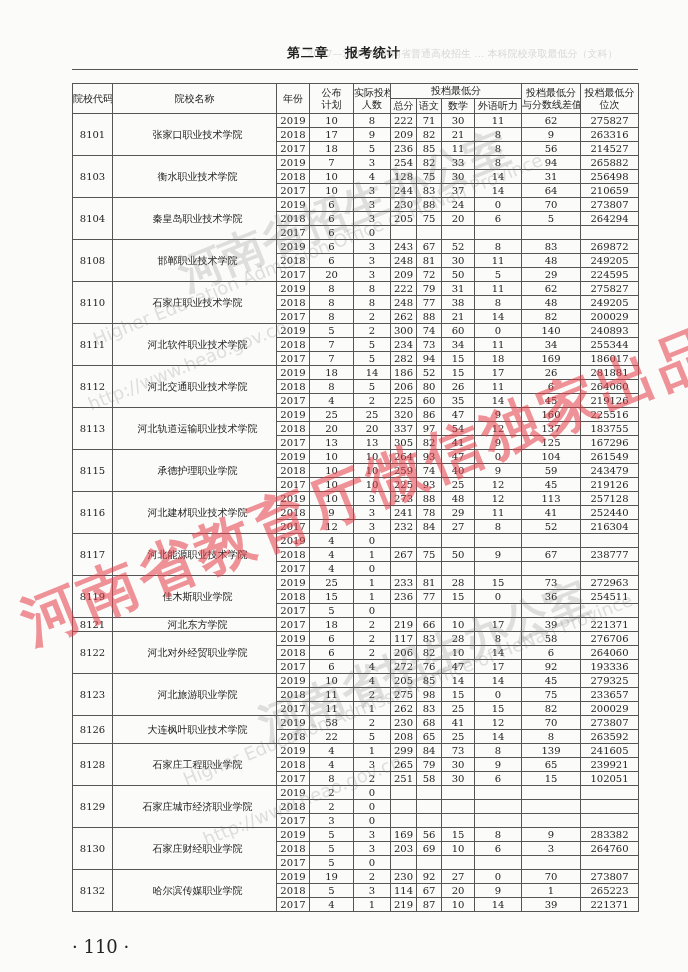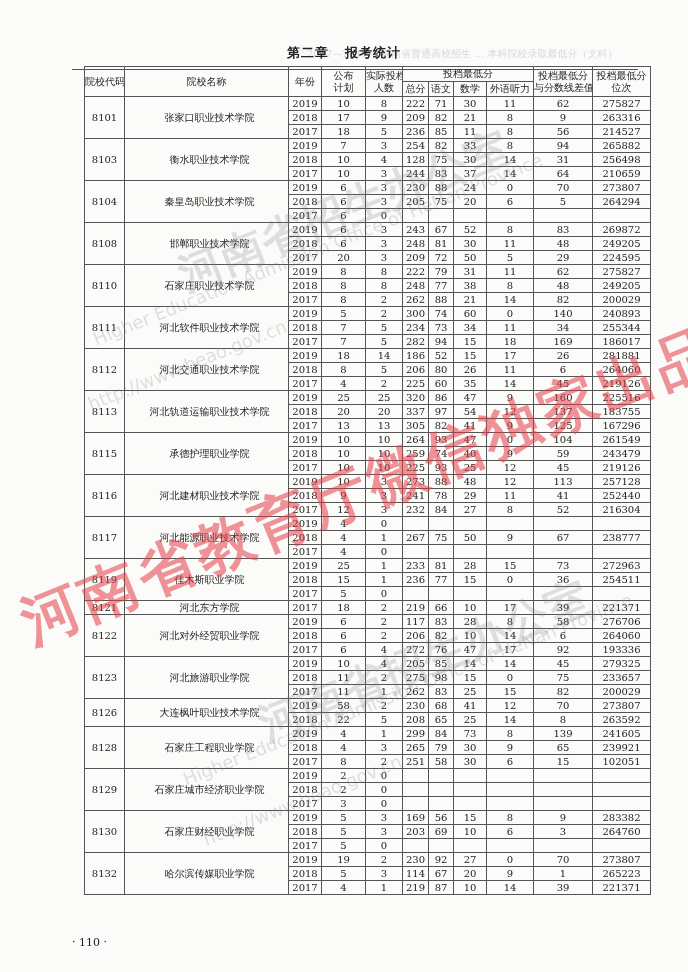--- a/index.html
+++ b/index.html
@@ -9,7 +9,7 @@
   .chapter-title { position:absolute; top:44px; left:0; width:688px; text-align:center; font-size:13px; font-weight:bold; letter-spacing:1px; color:#222; }
   .chapter-title span { margin:0 8px; }
   .head-rule { position:absolute; top:69px; left:72px; width:566px; height:1px; background:#555; }
-  table.data { position:absolute; top:66px; left:72px; width:566px; border-collapse:collapse; table-layout:fixed; font-size:10px;margin-left:12px; }
+  table.data { position:absolute; top:83px; left:72px; width:566px; border-collapse:collapse; table-layout:fixed; font-size:10px; }
   table.data td, table.data th { border:1px solid #555; padding:0; text-align:center; vertical-align:middle; font-weight:normal; line-height:12px; overflow:hidden; white-space:nowrap; }
   table.data th { height:14px; font-size:10px; }
   table.data td { height:13px; }

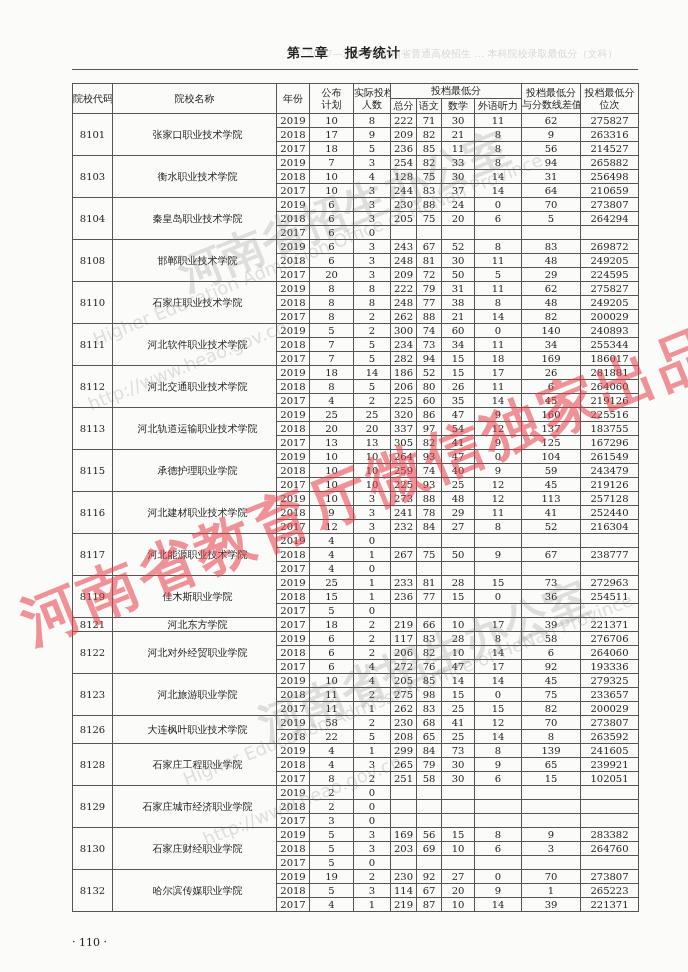--- a/index.html
+++ b/index.html
@@ -15,7 +15,7 @@
   table.data td { height:13px; }
   table.data td.name { text-align:center; padding-left:6px; }
   table.data { border:1.5px solid #333; }
-  .page-num { position:absolute; top:936px; left:72px; font-size:11px; color:#222; }
+  .page-num { position:absolute; top:936px; left:72px; font-size:18px; color:#222; }
   .wm { position:absolute; pointer-events:none; white-space:nowrap; }
   .wm-red { top:560px; left:-10px; transform:rotate(-22deg); transform-origin:left top; font-size:58px; font-weight:bold; color:rgba(230,60,70,0.55); font-family:"DejaVu Sans",sans-serif; letter-spacing:4px; }
   .wm-gray { font-size:44px; font-weight:bold; color:rgba(120,120,120,0.22); font-family:"DejaVu Sans",sans-serif; transform:rotate(-22deg); transform-origin:left top; }

